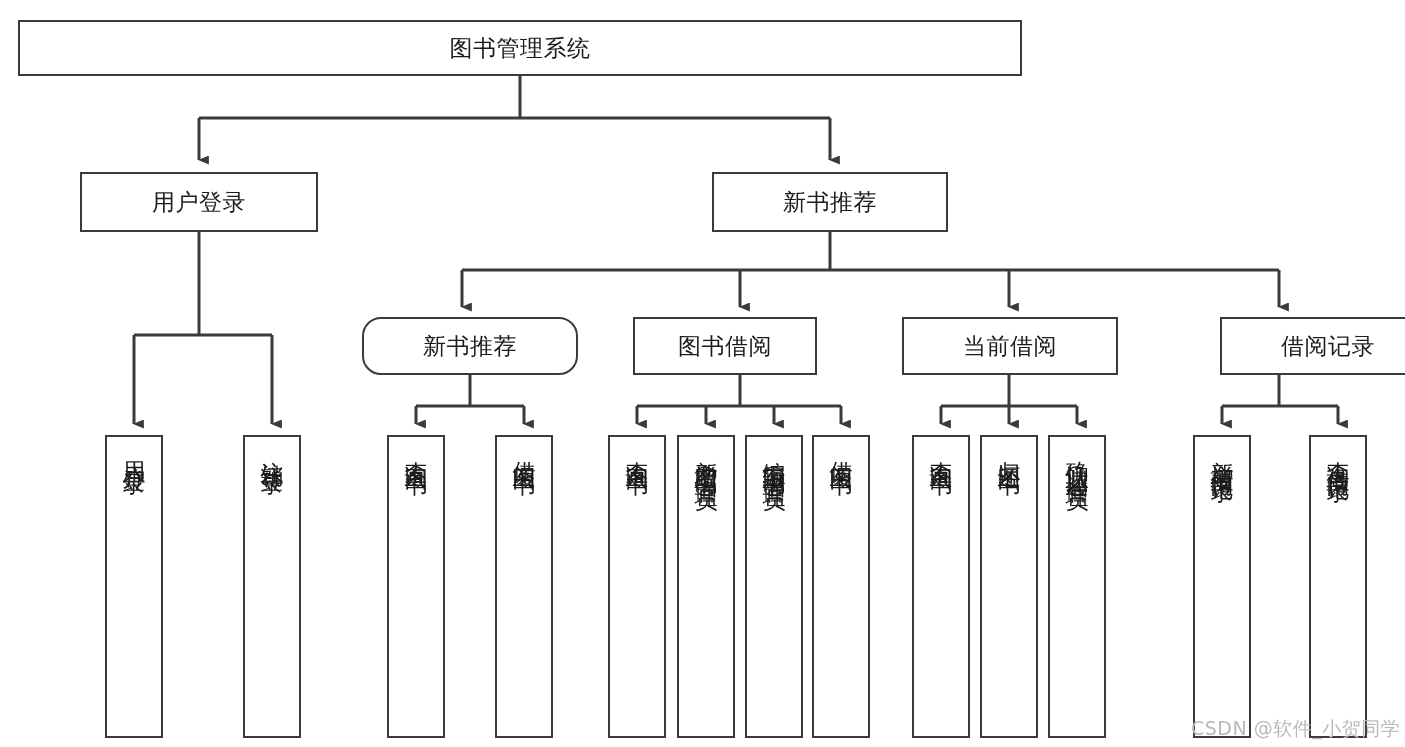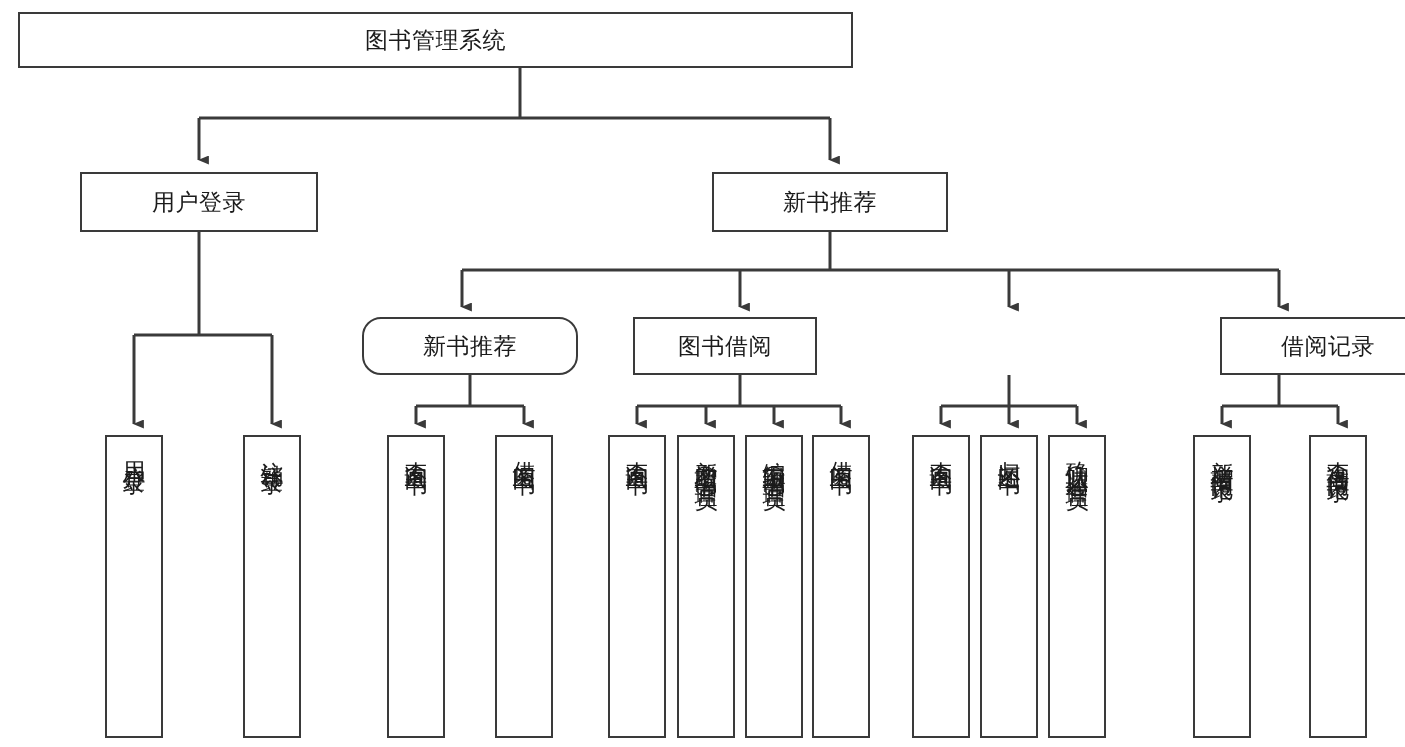--- a/index.html
+++ b/index.html
@@ -126,7 +126,7 @@
     </g>
   </svg>
 
-  <div class="node root horiz" style="left:18px; top:12px; width:835px; height:56px;">
+  <div class="node root horiz" style="left:18px; top:20px; width:1004px; height:56px;">
     <span class="node-label">图书管理系统</span>
   </div>
 

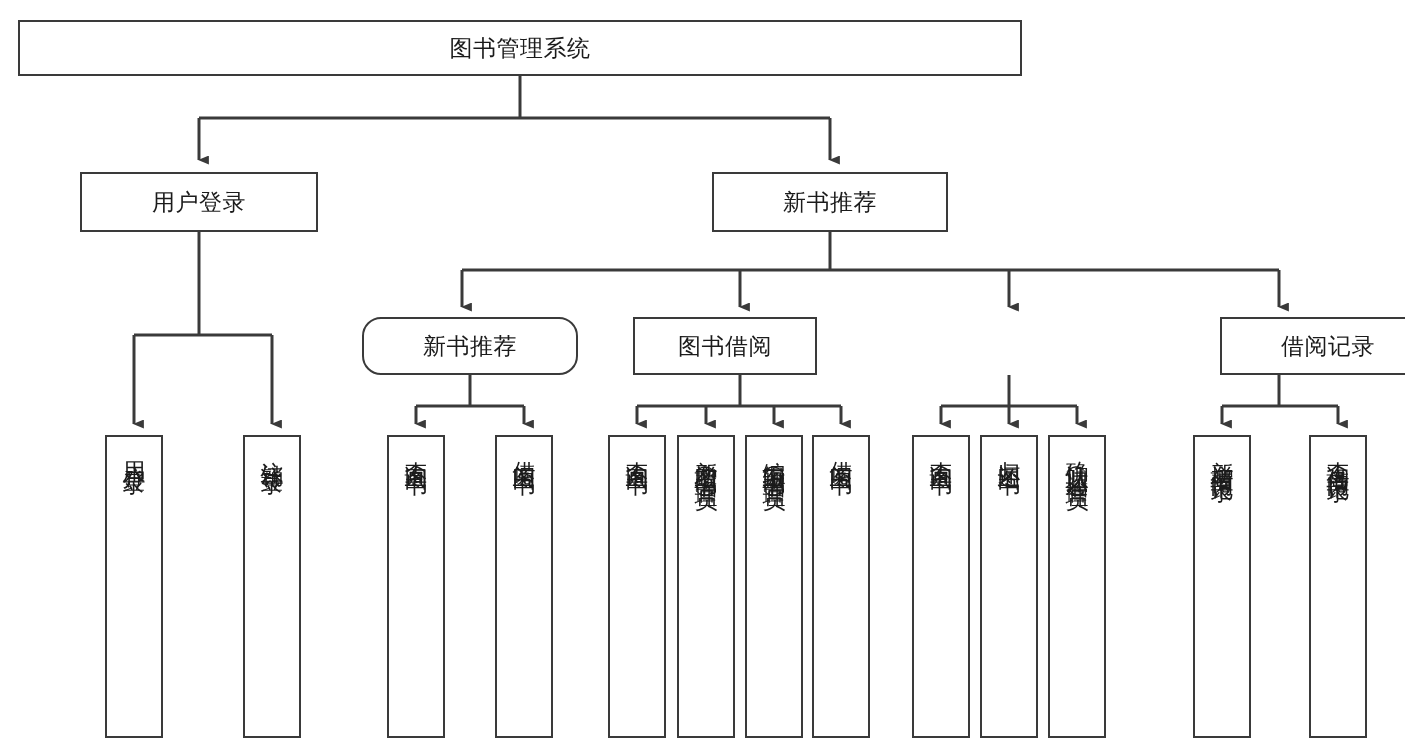--- a/index.html
+++ b/index.html
@@ -143,6 +143,9 @@
   <div class="node horiz" style="left:633px; top:317px; width:184px; height:58px;align-items:center;">
     <span class="node-label">图书借阅</span>
   </div>
+  <div class="node horiz" style="left:902px; top:317px; width:216px; height:58px;">
+    <span class="node-label">当前借阅</span>
+  </div>
   <div class="node horiz" style="left:1172px; top:317px; width:216px; height:58px;margin-left:48px;">
     <span class="node-label">借阅记录</span>
   </div>

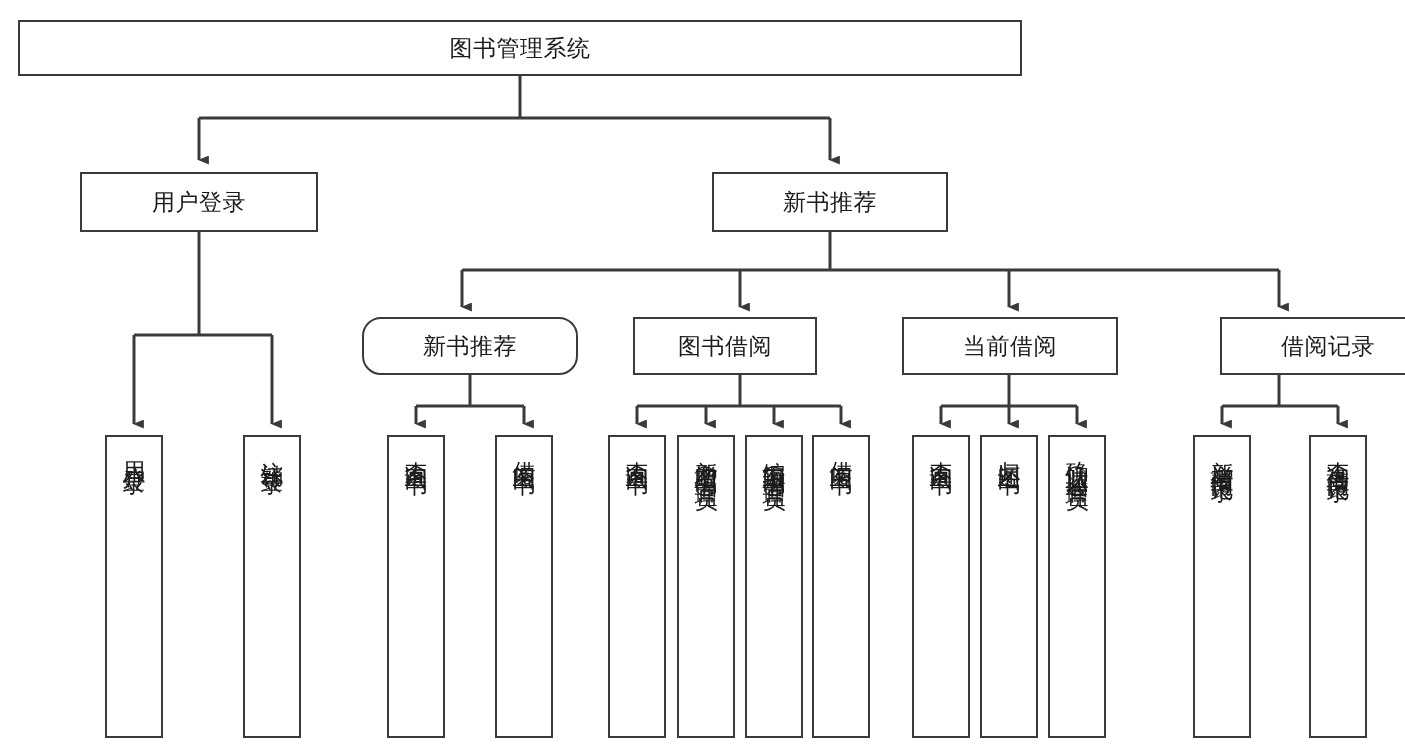--- a/index.html
+++ b/index.html
@@ -194,6 +194,7 @@
     <span class="node-label">查询借阅记录</span>
   </div>
 
+  <div class="watermark" style="left:1191px; top:716px;">CSDN @软件_小贺同学</div>
 
 </div>
 

